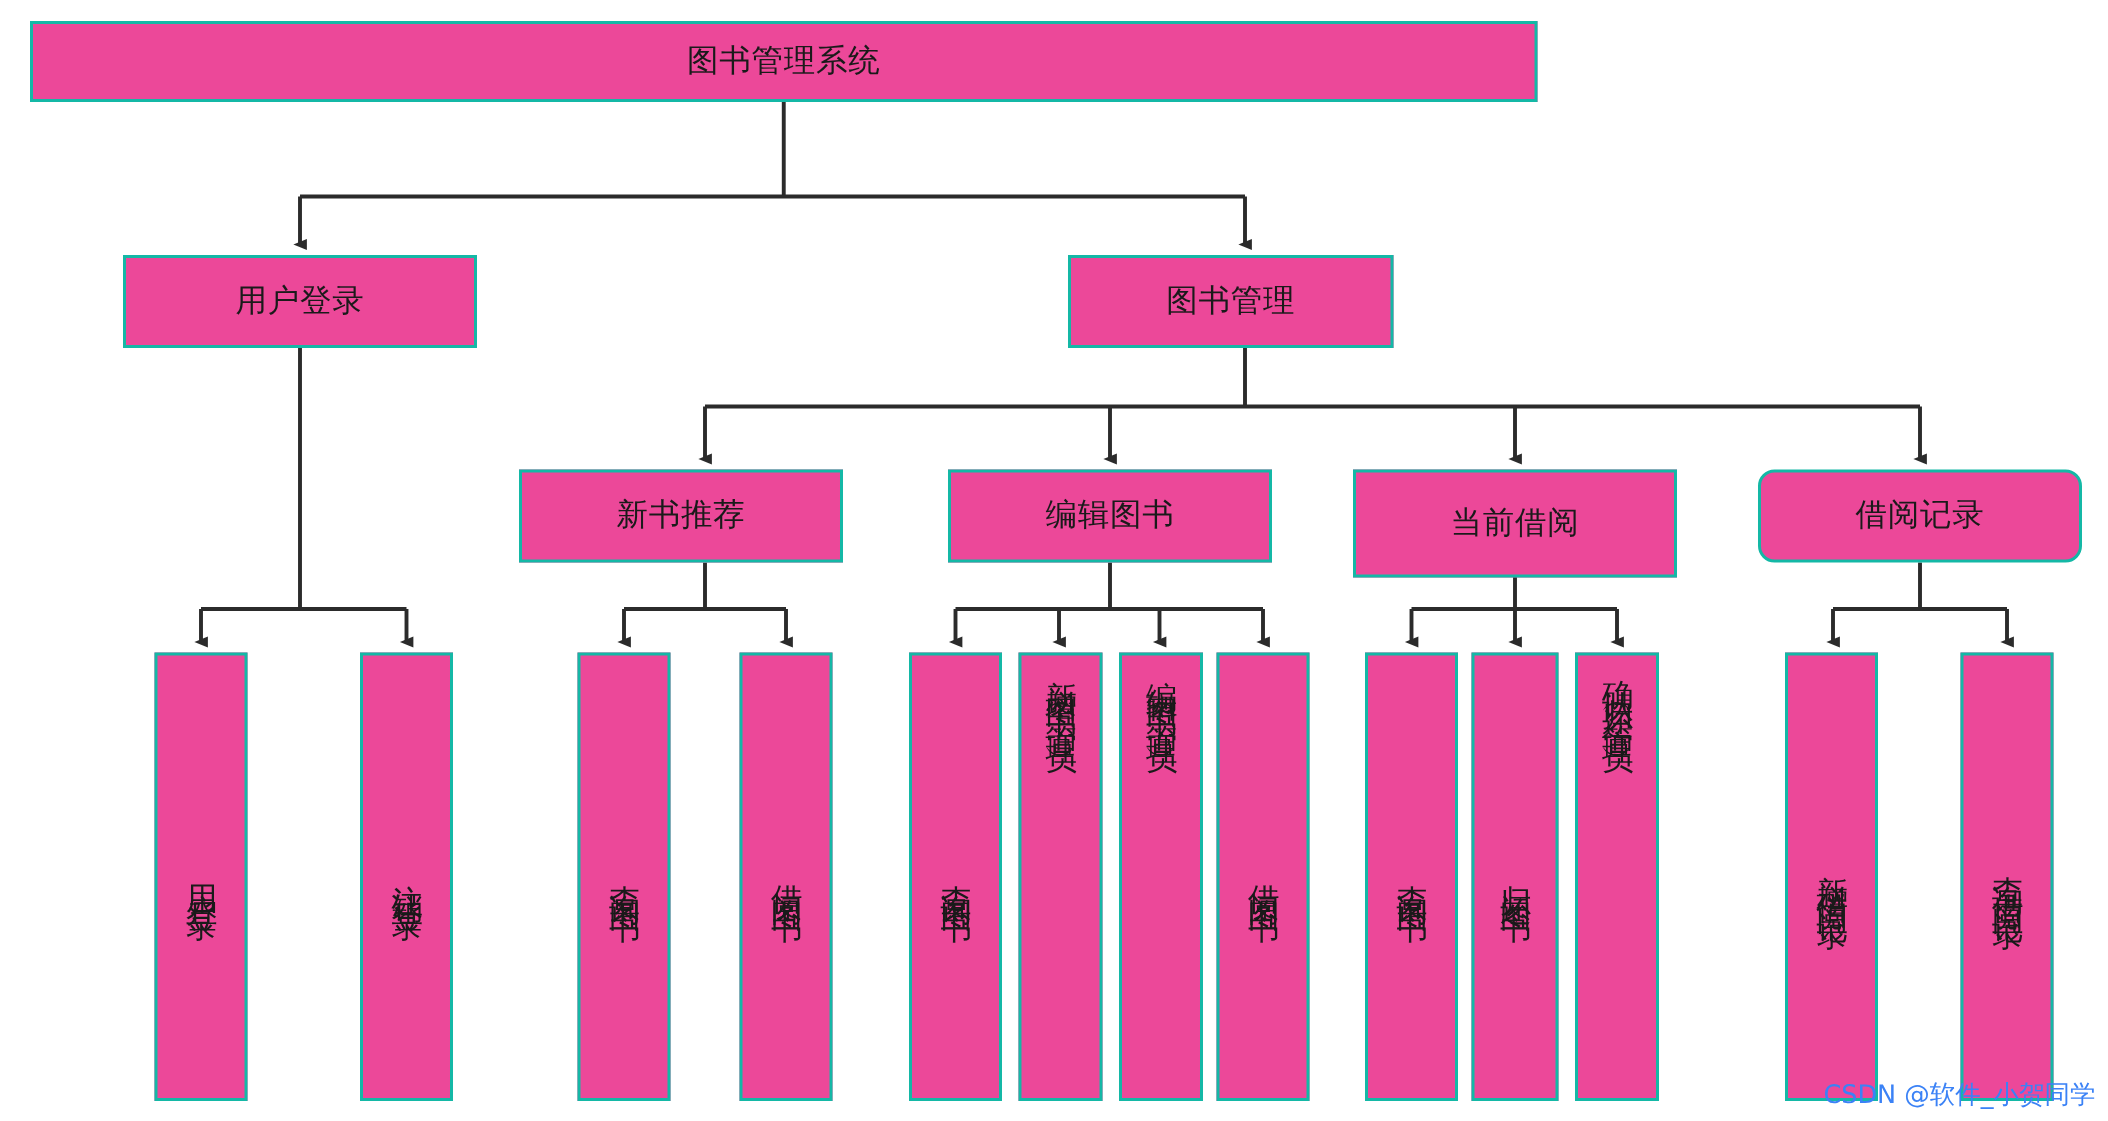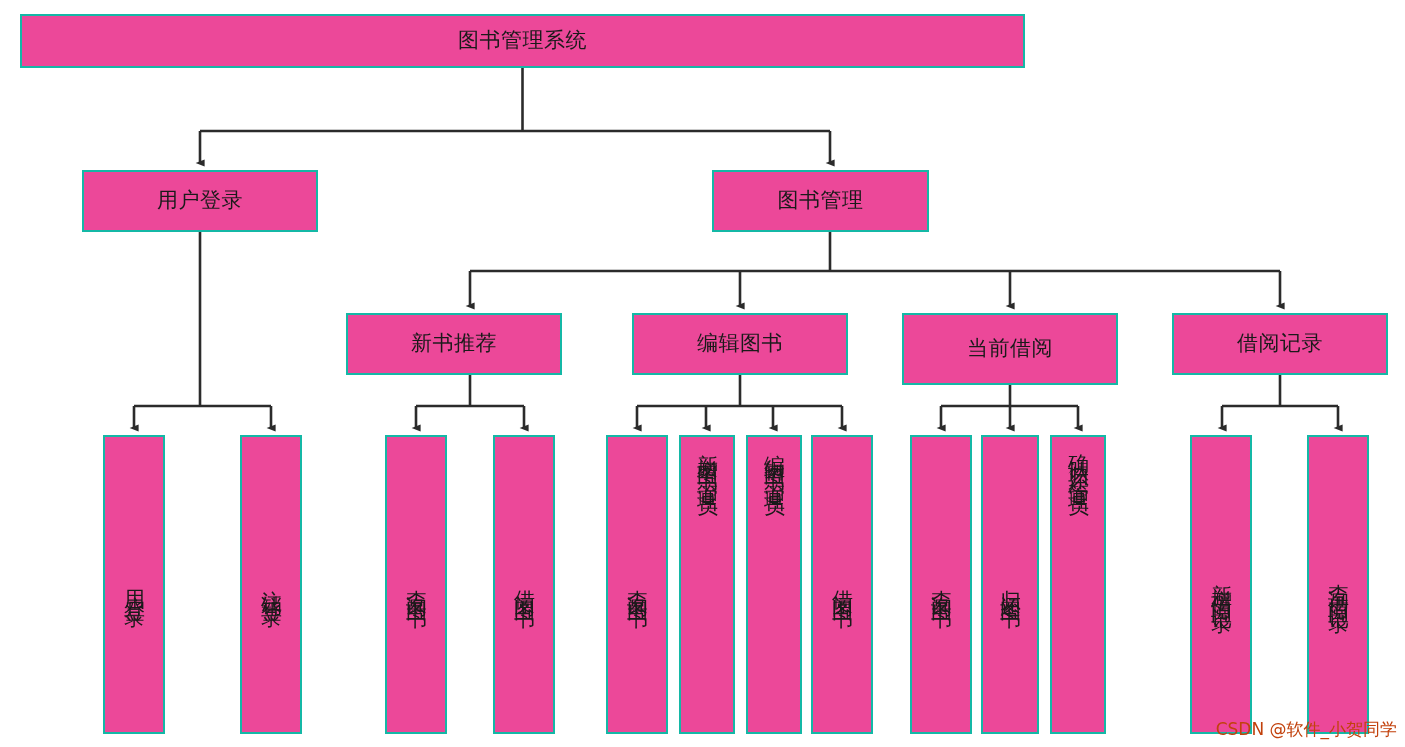--- a/index.html
+++ b/index.html
@@ -154,7 +154,7 @@
     <span class="node-label">当前借阅</span>
   </div>
 
-  <div class="node" style="left:1172px; top:313px; width:216px; height:62px;">
+  <div class="node" style="left:1172px; top:313px; width:216px; height:62px;border-radius:11px;">
     <span class="node-label">借阅记录</span>
   </div>
 

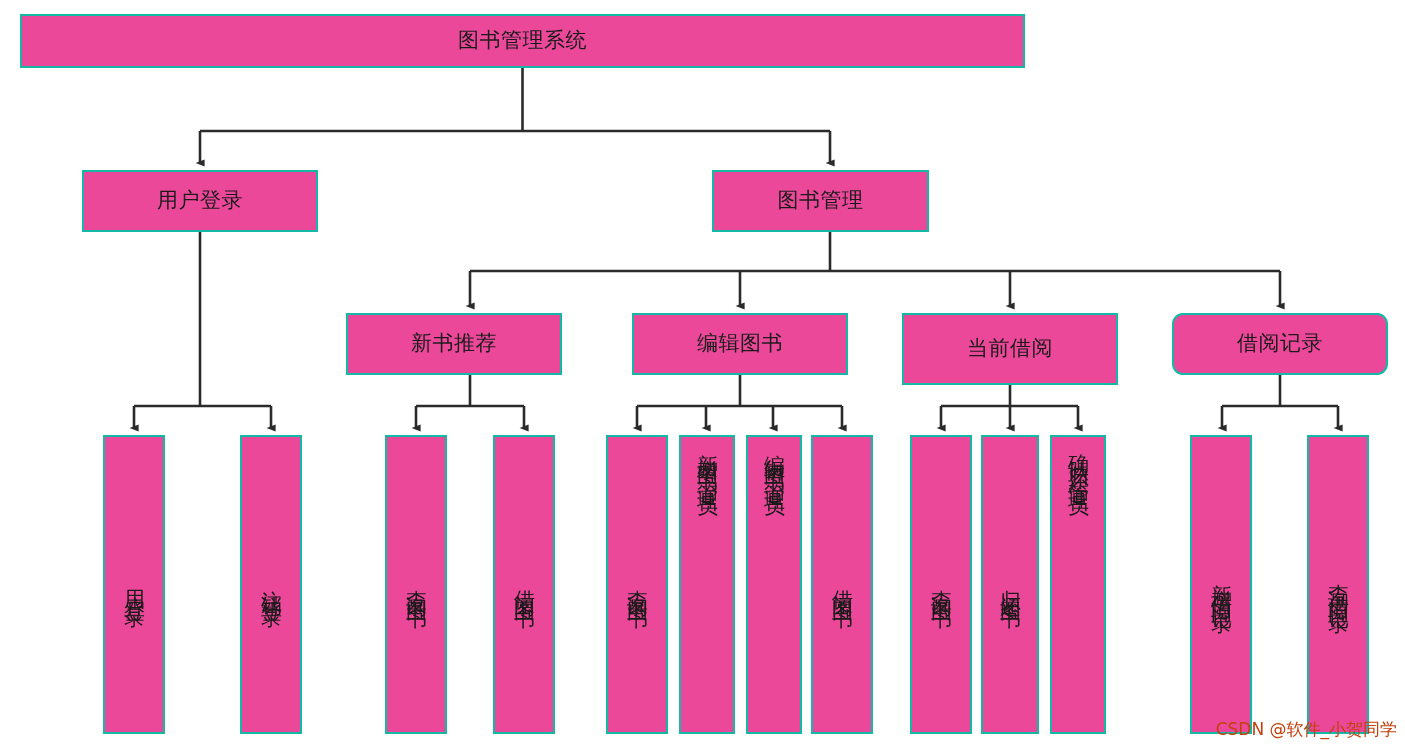--- a/index.html
+++ b/index.html
@@ -66,7 +66,7 @@
     right: 8px;
     bottom: 6px;
     font-size: 17px;
-    color: #c2410c;
+    color: #3b82f6;
     white-space: nowrap;
     z-index: 5;
     font-family: "DejaVu Sans", "Liberation Sans", sans-serif;

